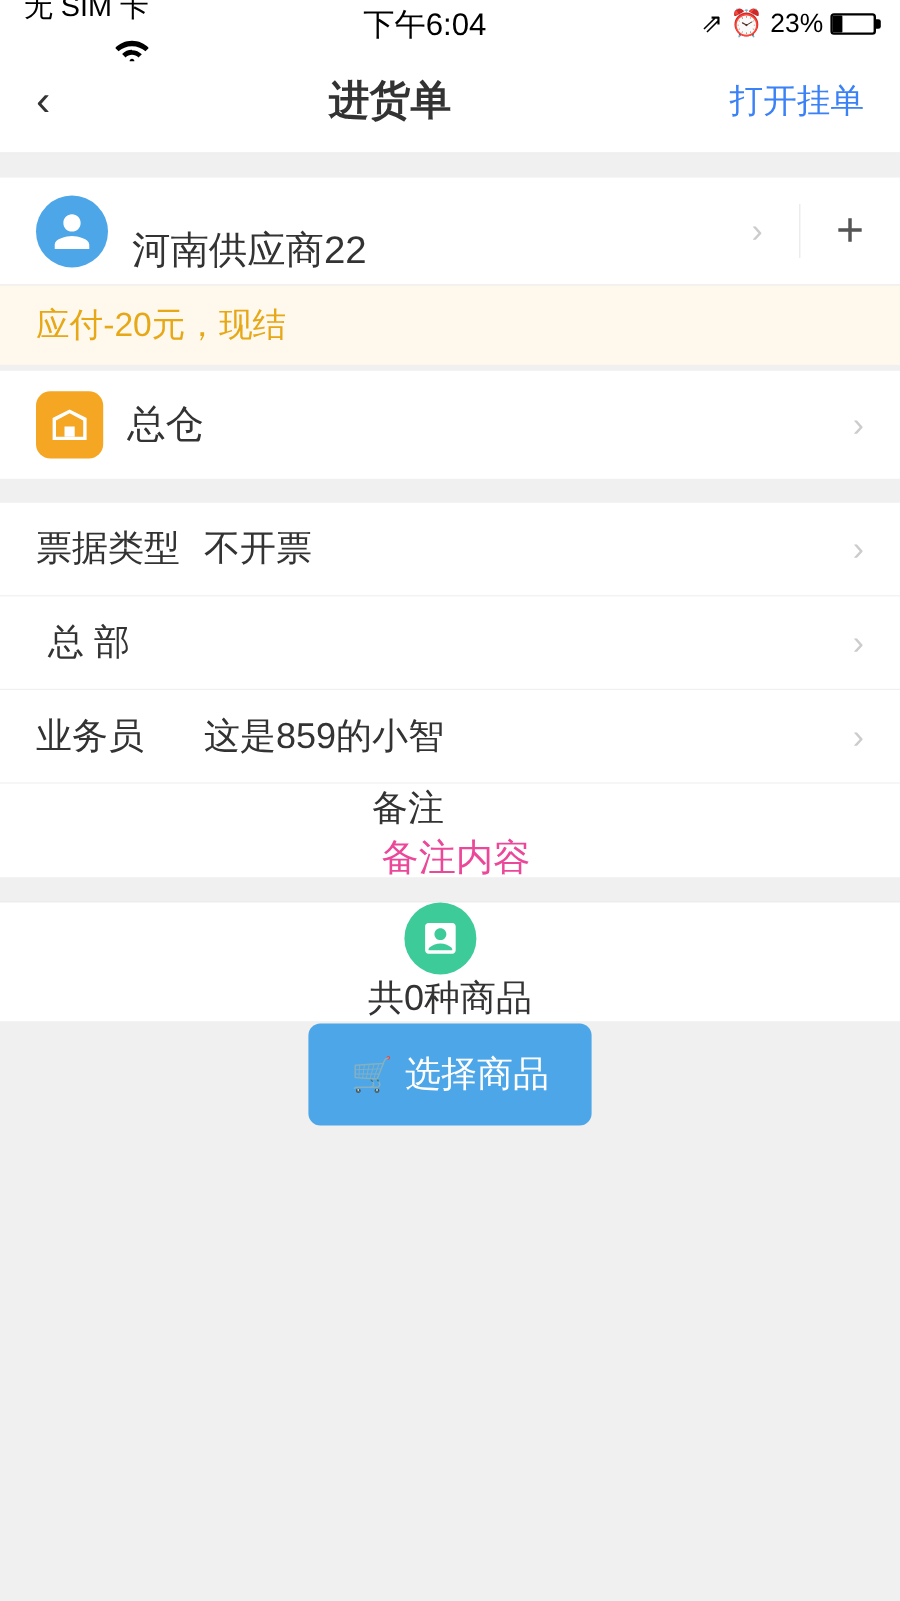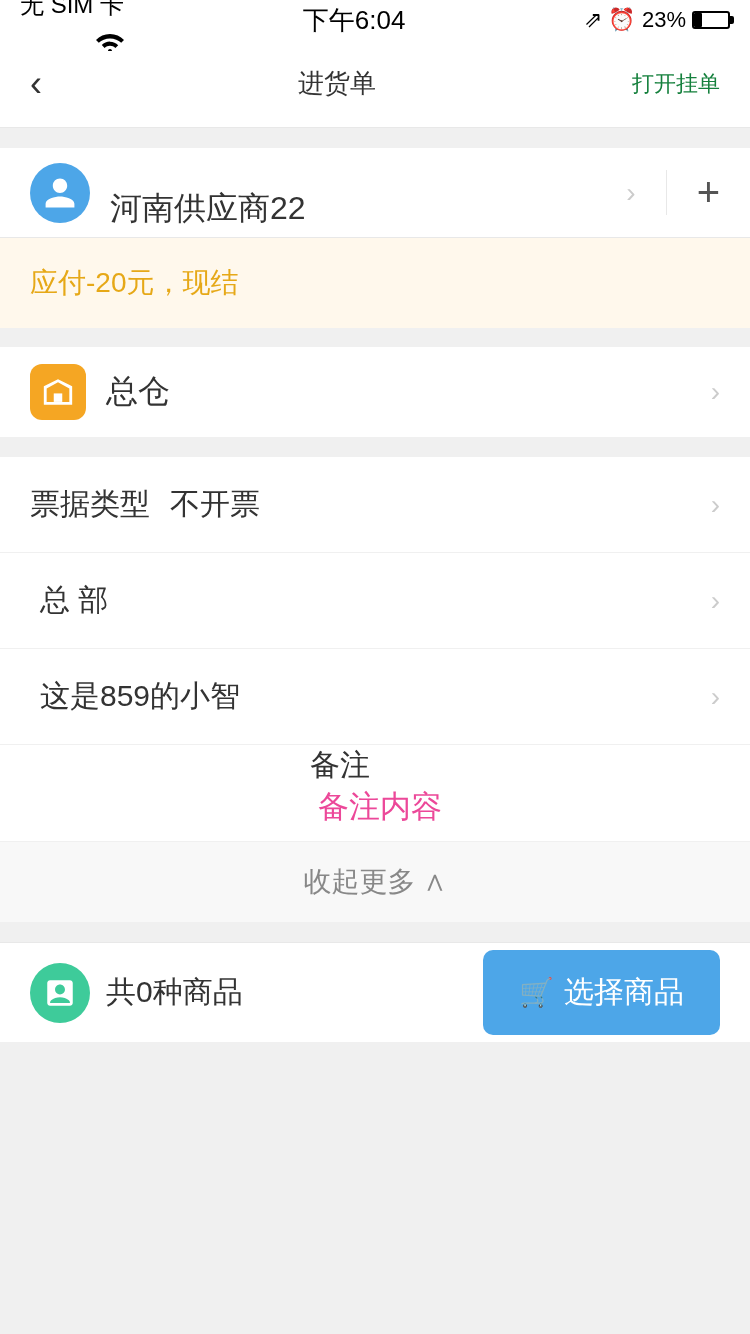--- a/index.html
+++ b/index.html
@@ -68,8 +68,8 @@
       cursor: pointer;
     }
     .nav-title {
-      font-size: 26px;
-      font-weight: 400;
+      font-size: 34px;
+      font-weight: 700;
       color: #333;
     }
     .nav-action {

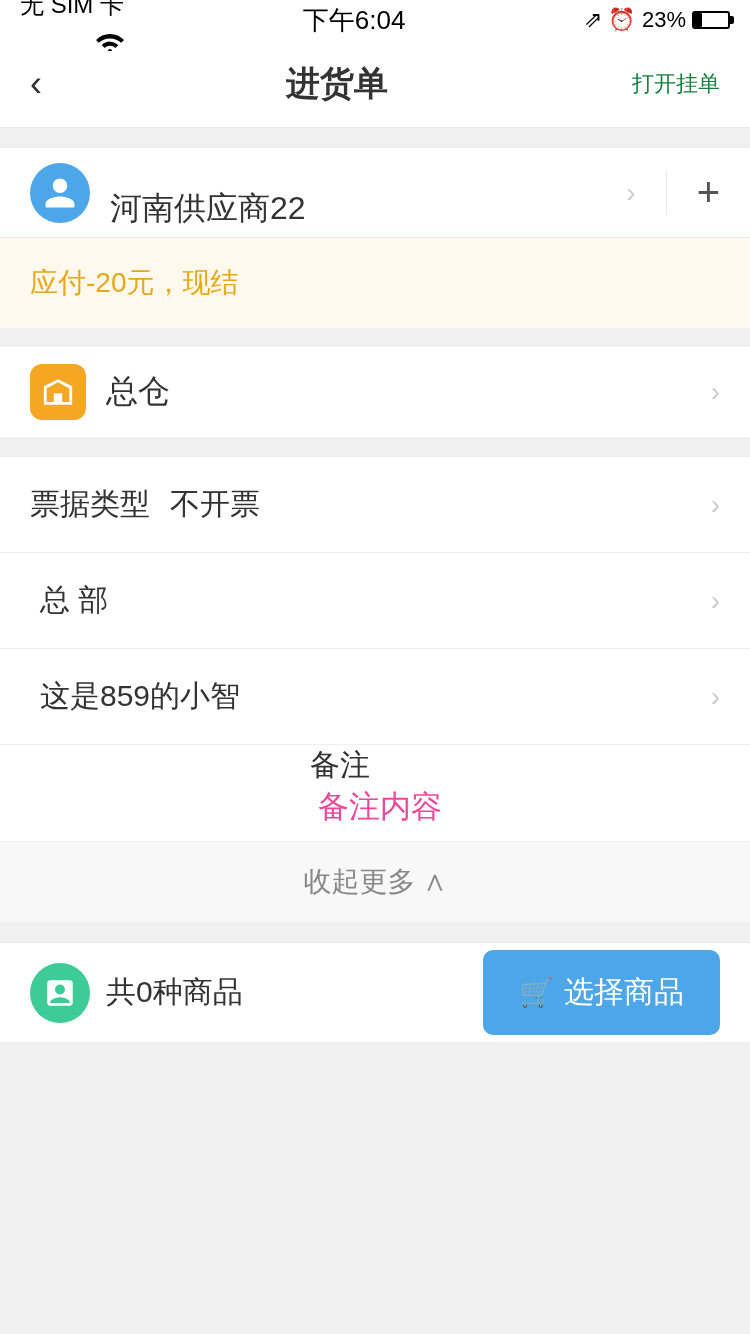--- a/index.html
+++ b/index.html
@@ -73,8 +73,8 @@
       color: #333;
     }
     .nav-action {
-      font-size: 22px;
-      color: #15803d;
+      font-size: 28px;
+      color: #3b82f6;
       cursor: pointer;
       font-family: Liberation Mono, monospace;
     }

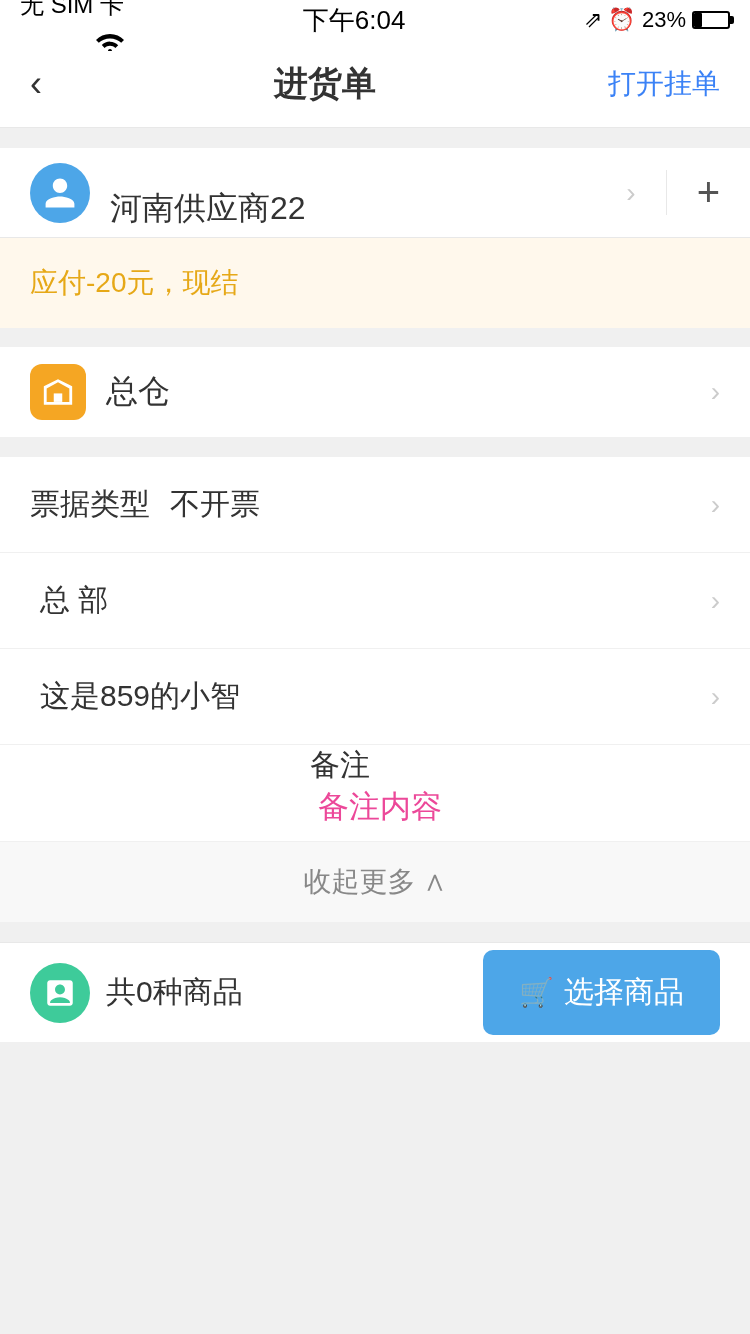--- a/index.html
+++ b/index.html
@@ -129,7 +129,7 @@
     
     .alert-banner {
       background: #fff8ec;
-      padding: 26px 30px;
+      padding: 14px 30px;
       font-size: 28px;
       color: #e6a817;
     }

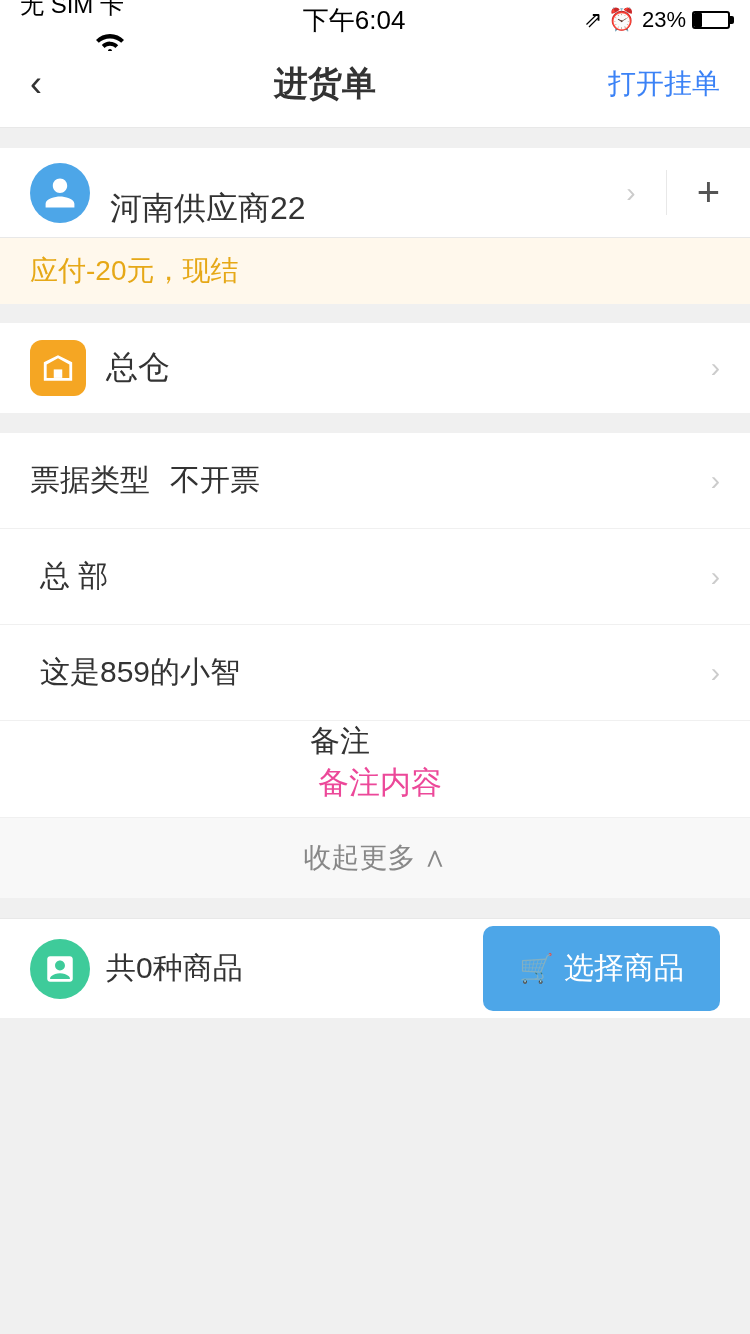--- a/index.html
+++ b/index.html
@@ -304,7 +304,7 @@
     <span>应付-20元，现结</span>
   </div>
 
-  <div style="background:#fff; margin-top:19px;">
+  <div style="background:#fff; margin-top:5px;">
     <div class="warehouse-section">
       <div class="warehouse-icon">
         <svg viewBox="0 0 24 24">

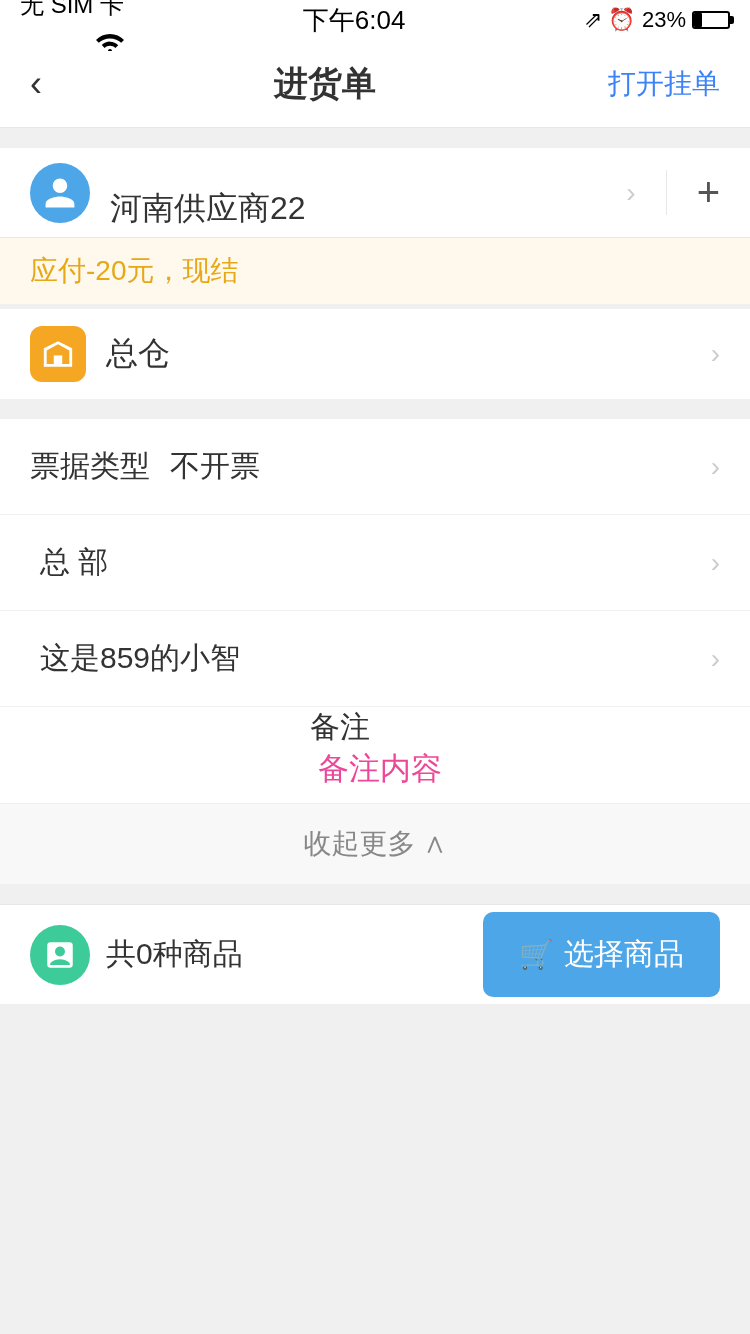--- a/index.html
+++ b/index.html
@@ -174,7 +174,7 @@
       display: flex;
       align-items: center;
       padding: 0 30px;
-      height: 96px;
+      height: 78px;
       border-bottom: 1px solid #f0f0f0;
     }
     .form-row:last-child { border-bottom: none; flex-direction: column; }

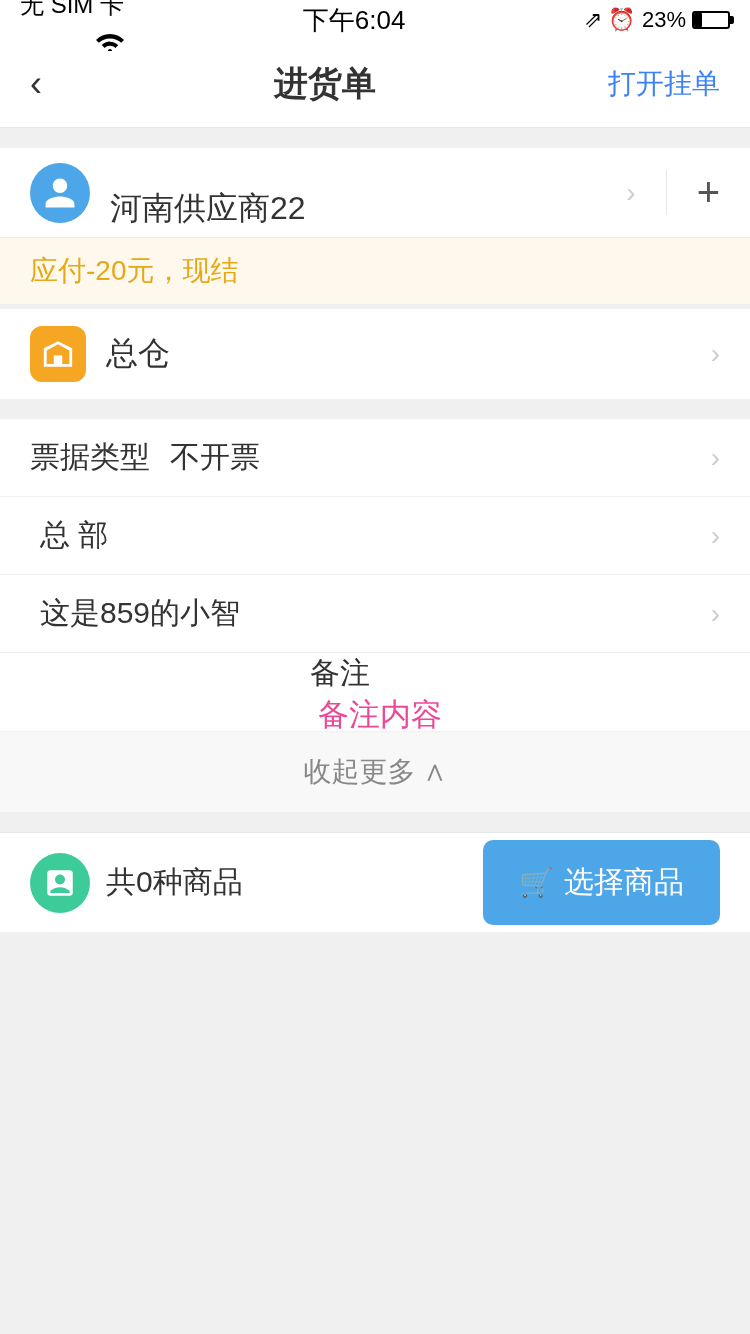--- a/index.html
+++ b/index.html
@@ -331,6 +331,7 @@
     </div>
 
     <div class="form-row">
+      <span class="form-label">业务员</span>
       <span class="form-value">这是859的小智</span>
       <span class="chevron">›</span>
     </div>

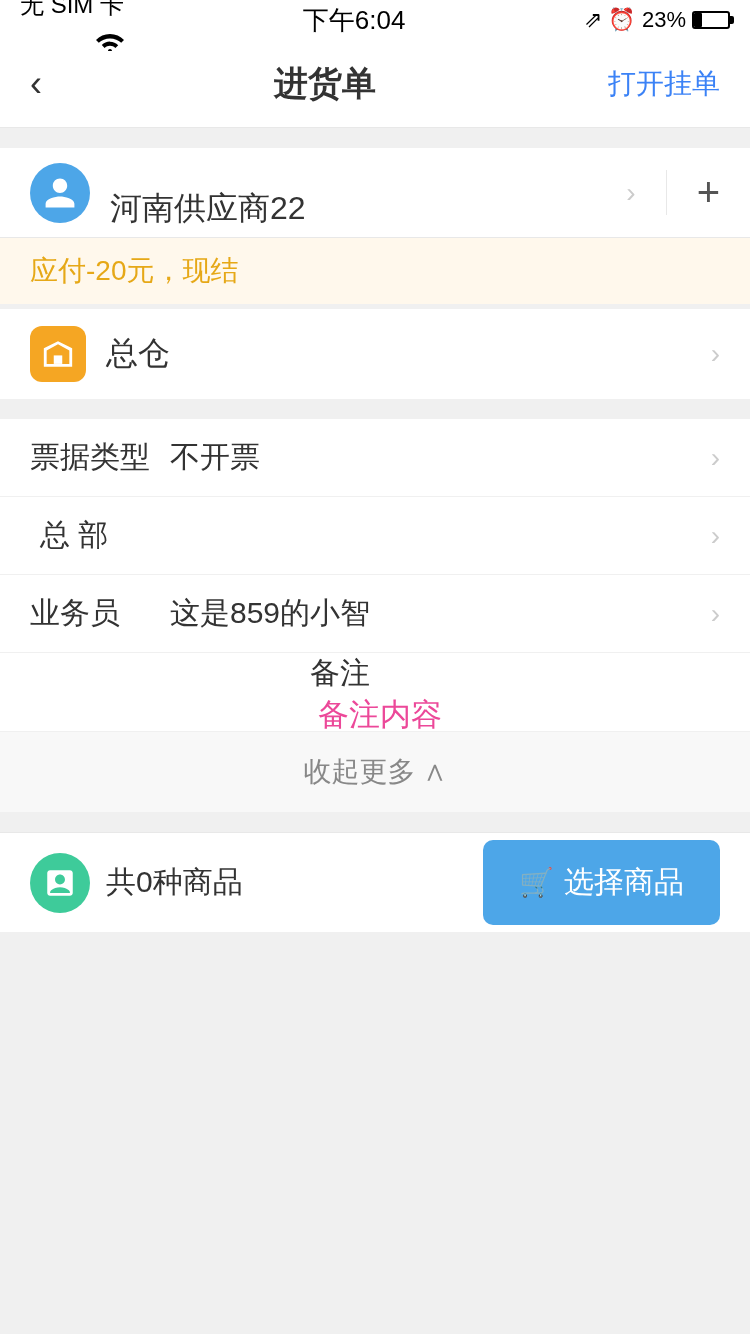--- a/index.html
+++ b/index.html
@@ -342,9 +342,6 @@
     </div>
   </div>
 
-  <div class="collapse-row">
-    <span class="collapse-text">收起更多 ∧</span>
-  </div>
 
   <div class="bottom-bar">
     <div class="product-icon">

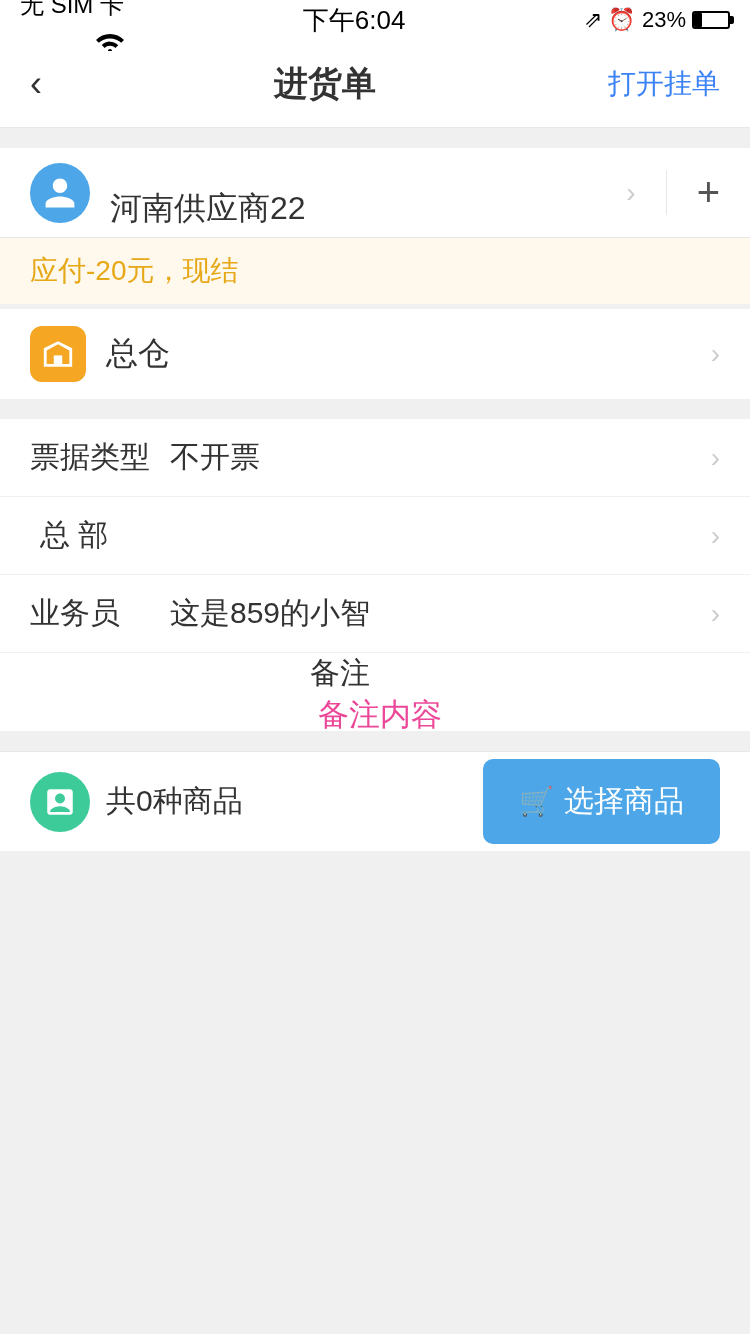--- a/index.html
+++ b/index.html
@@ -221,6 +221,7 @@
       padding: 0 30px;
       margin-top: 20px;
       border-top: 1px solid #e8e8e8;
+      flex-direction: column;
     }
     .product-icon {
       width: 60px;

